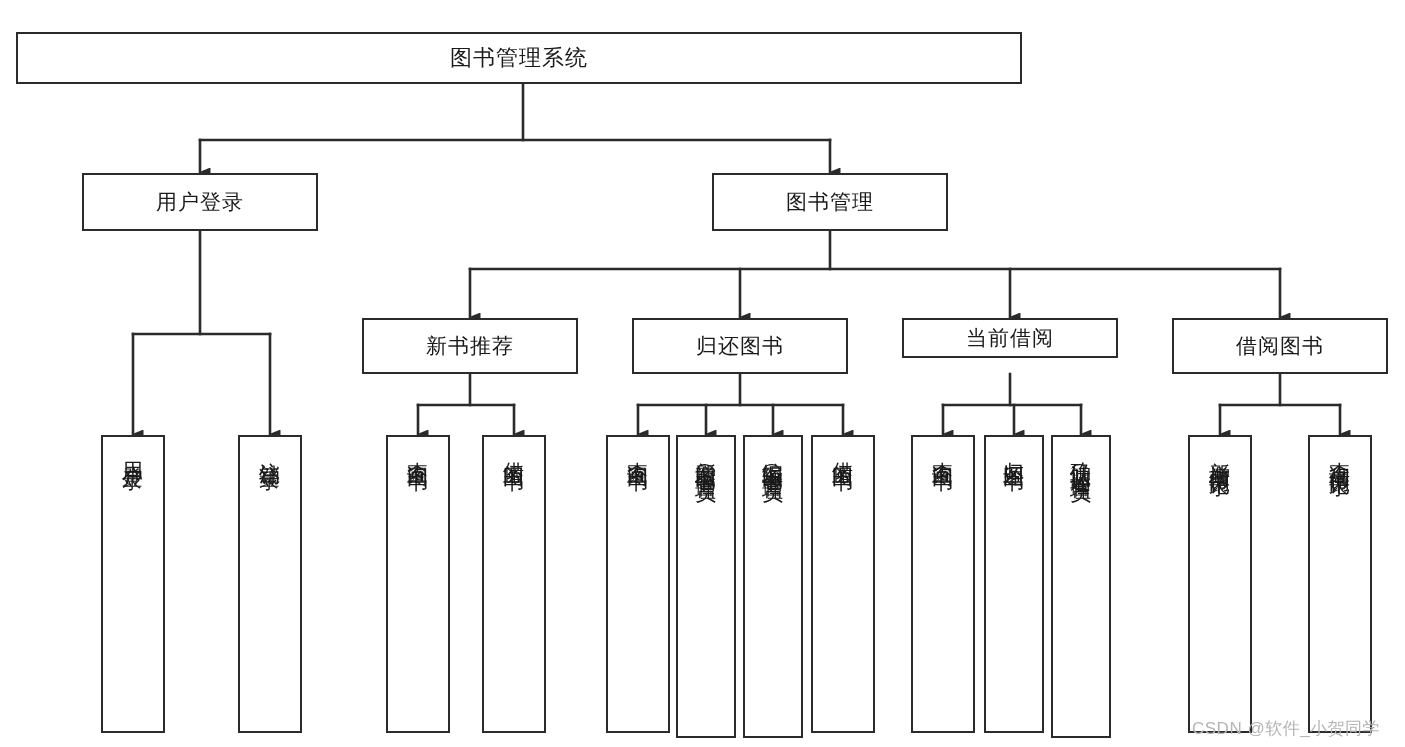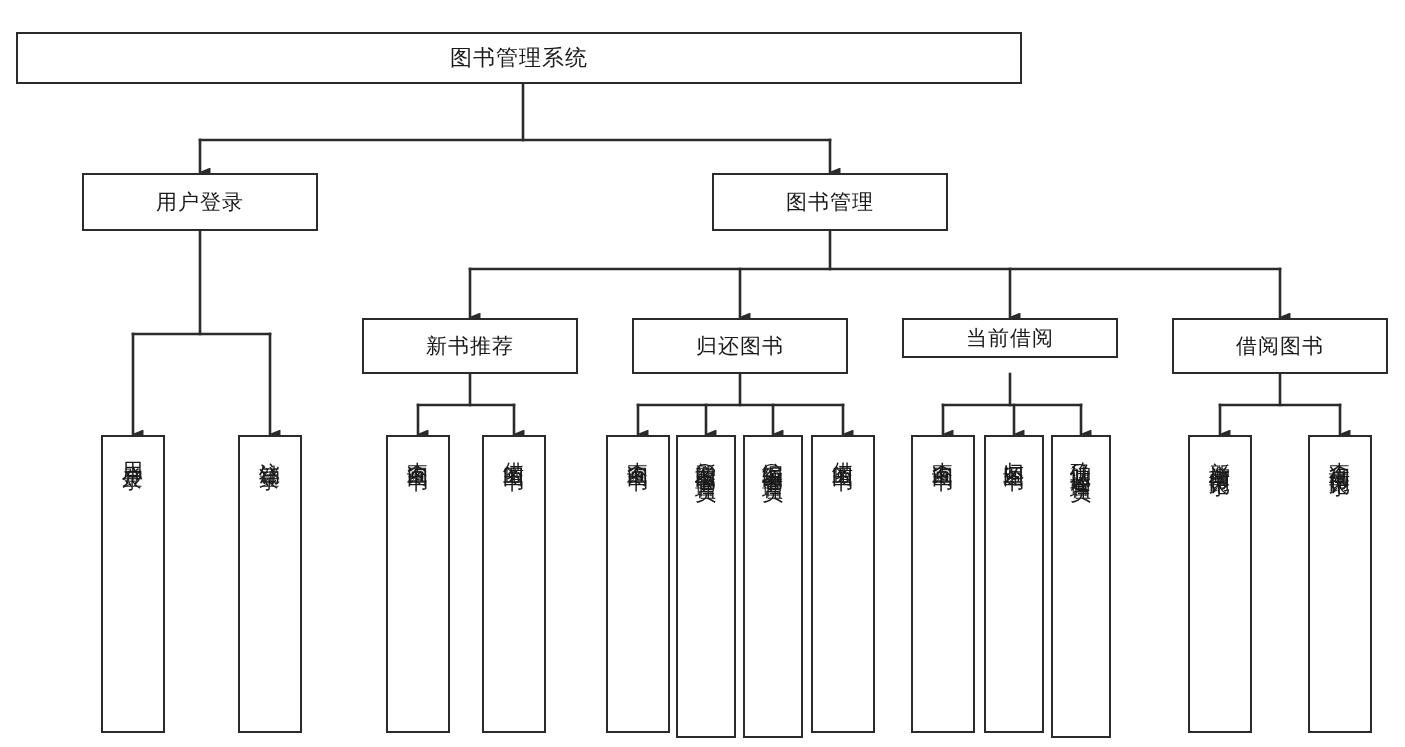--- a/index.html
+++ b/index.html
@@ -178,6 +178,7 @@
       </div>
     </div>
 
+  <div class="watermark" style="left: 1192px; top: 717px;">CSDN @软件_小贺同学</div>
 
 </div>
 

